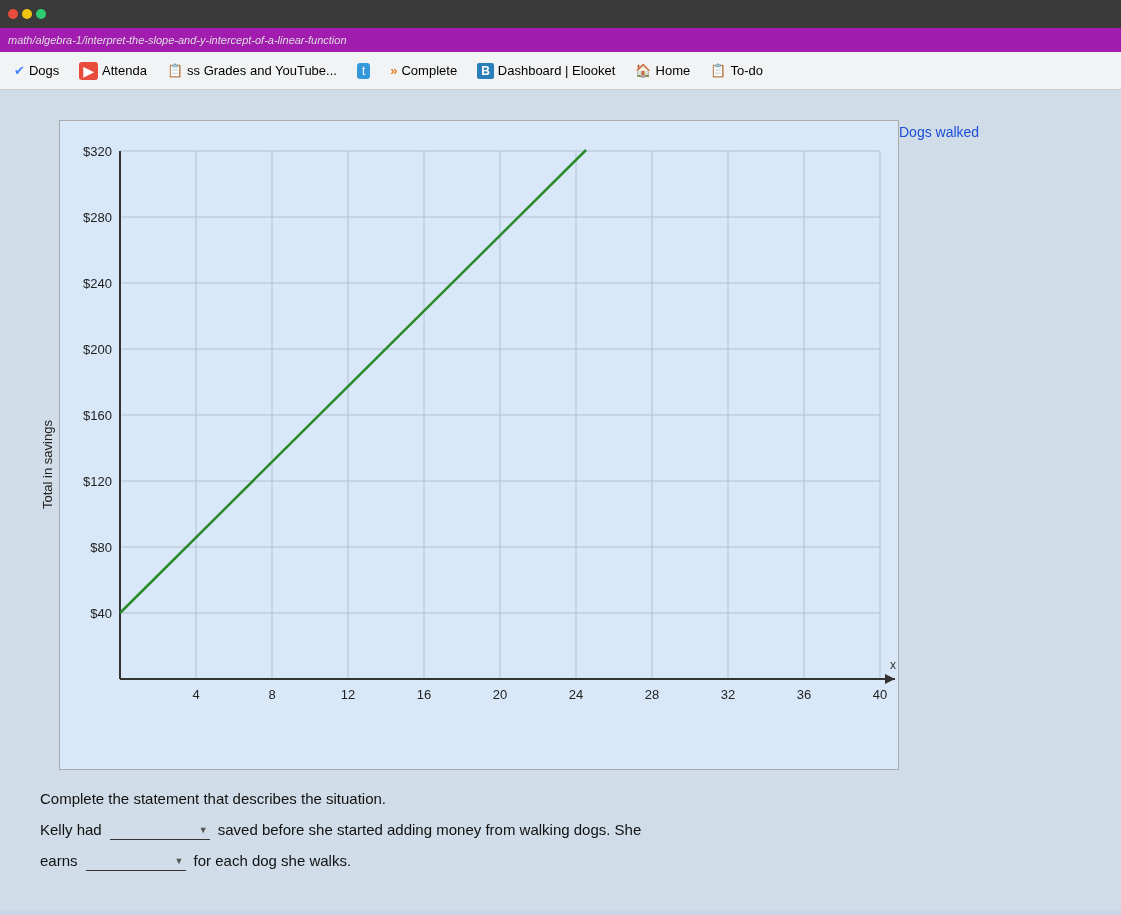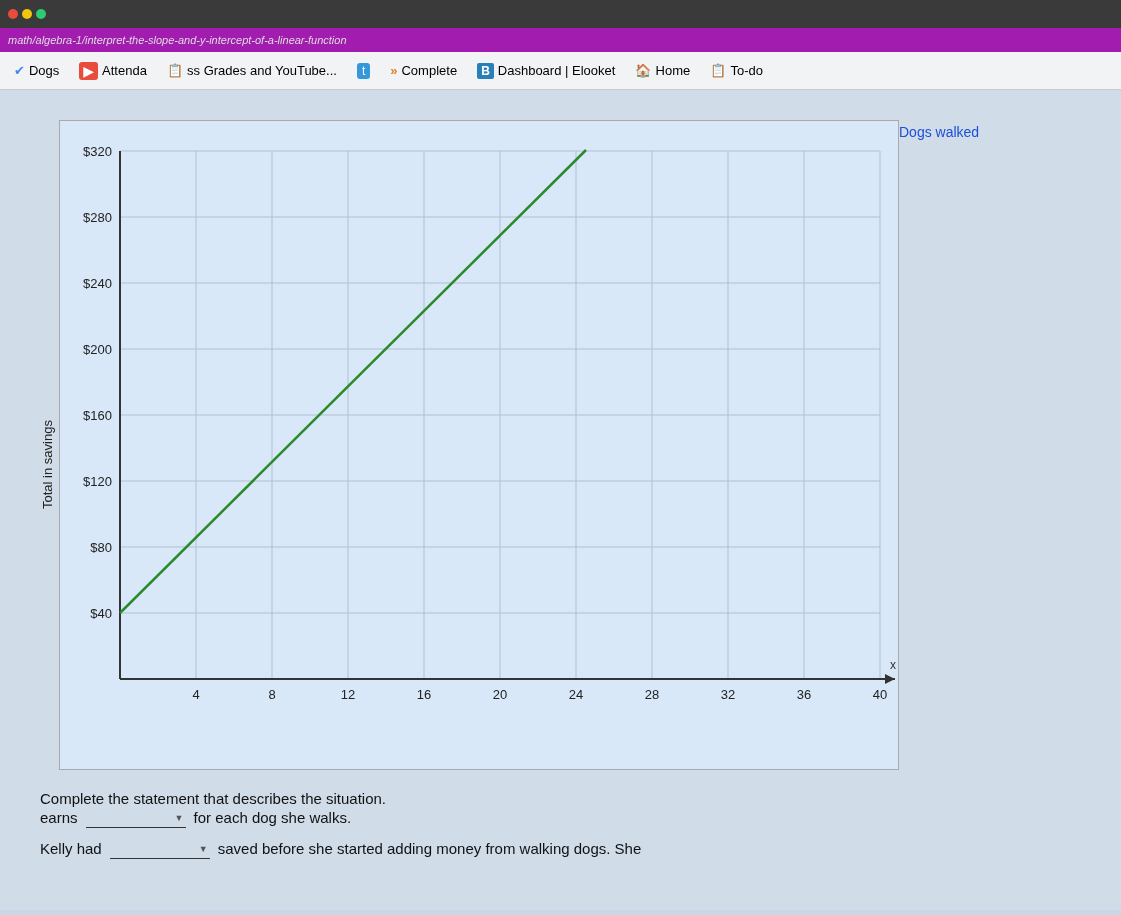--- a/index.html
+++ b/index.html
@@ -103,6 +103,7 @@
     }
 
     .statement-text {
+      margin-bottom: 12px;
     }
 
     .fill-row {

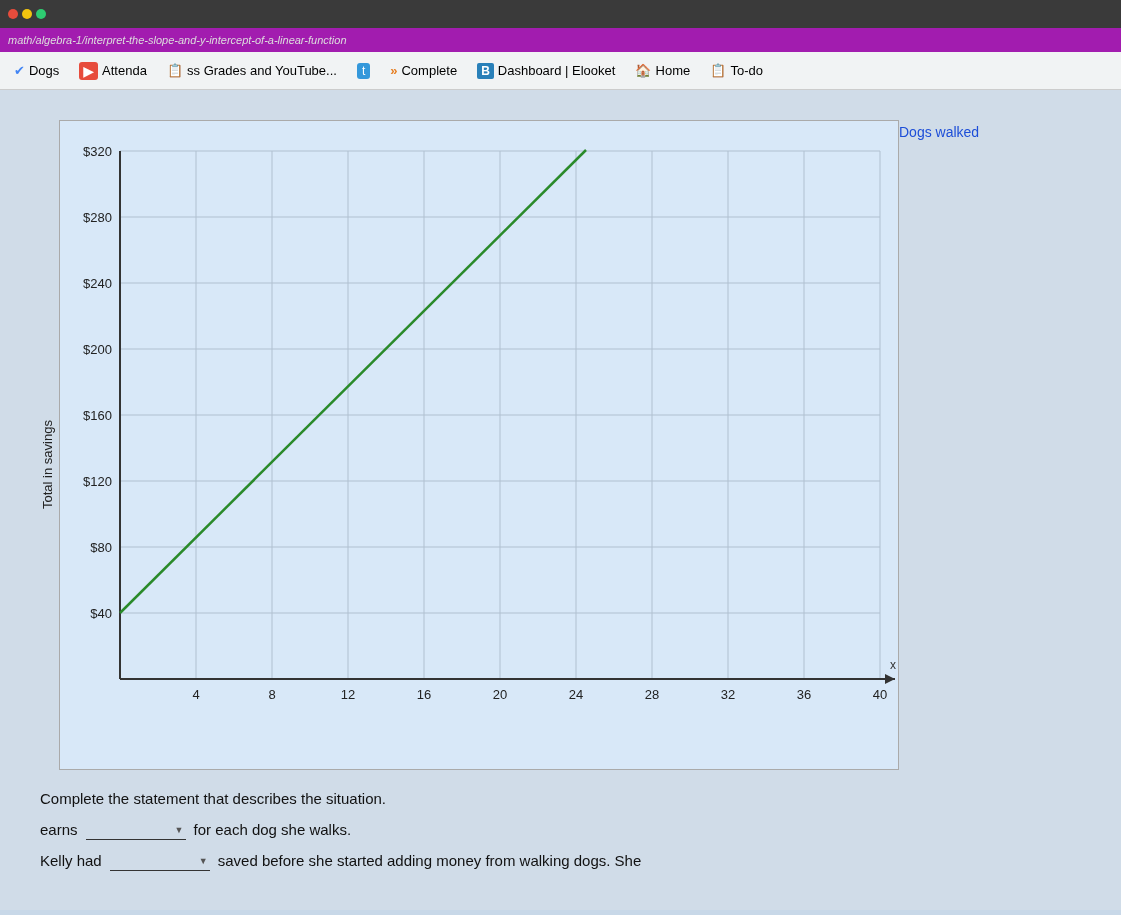--- a/index.html
+++ b/index.html
@@ -265,6 +265,20 @@
     <div class="statement-text">Complete the statement that describes the situation.</div>
 
     <div class="fill-row">
+      <span class="label-kelly">Kelly had</span>
+      <div class="dropdown-wrapper">
+        <select class="dropdown-select">
+          <option value=""></option>
+          <option value="$40">$40</option>
+          <option value="$80">$80</option>
+          <option value="$120">$120</option>
+          <option value="$160">$160</option>
+        </select>
+      </div>
+      <span>saved before she started adding money from walking dogs. She</span>
+    </div>
+
+    <div class="fill-row">
       <span>earns</span>
       <div class="dropdown-wrapper">
         <select class="dropdown-select">
@@ -277,20 +291,6 @@
       </div>
       <span>for each dog she walks.</span>
     </div>
-
-    <div class="fill-row">
-      <span class="label-kelly">Kelly had</span>
-      <div class="dropdown-wrapper">
-        <select class="dropdown-select">
-          <option value=""></option>
-          <option value="$40">$40</option>
-          <option value="$80">$80</option>
-          <option value="$120">$120</option>
-          <option value="$160">$160</option>
-        </select>
-      </div>
-      <span>saved before she started adding money from walking dogs. She</span>
-    </div>
   </div>
 
 </div>

